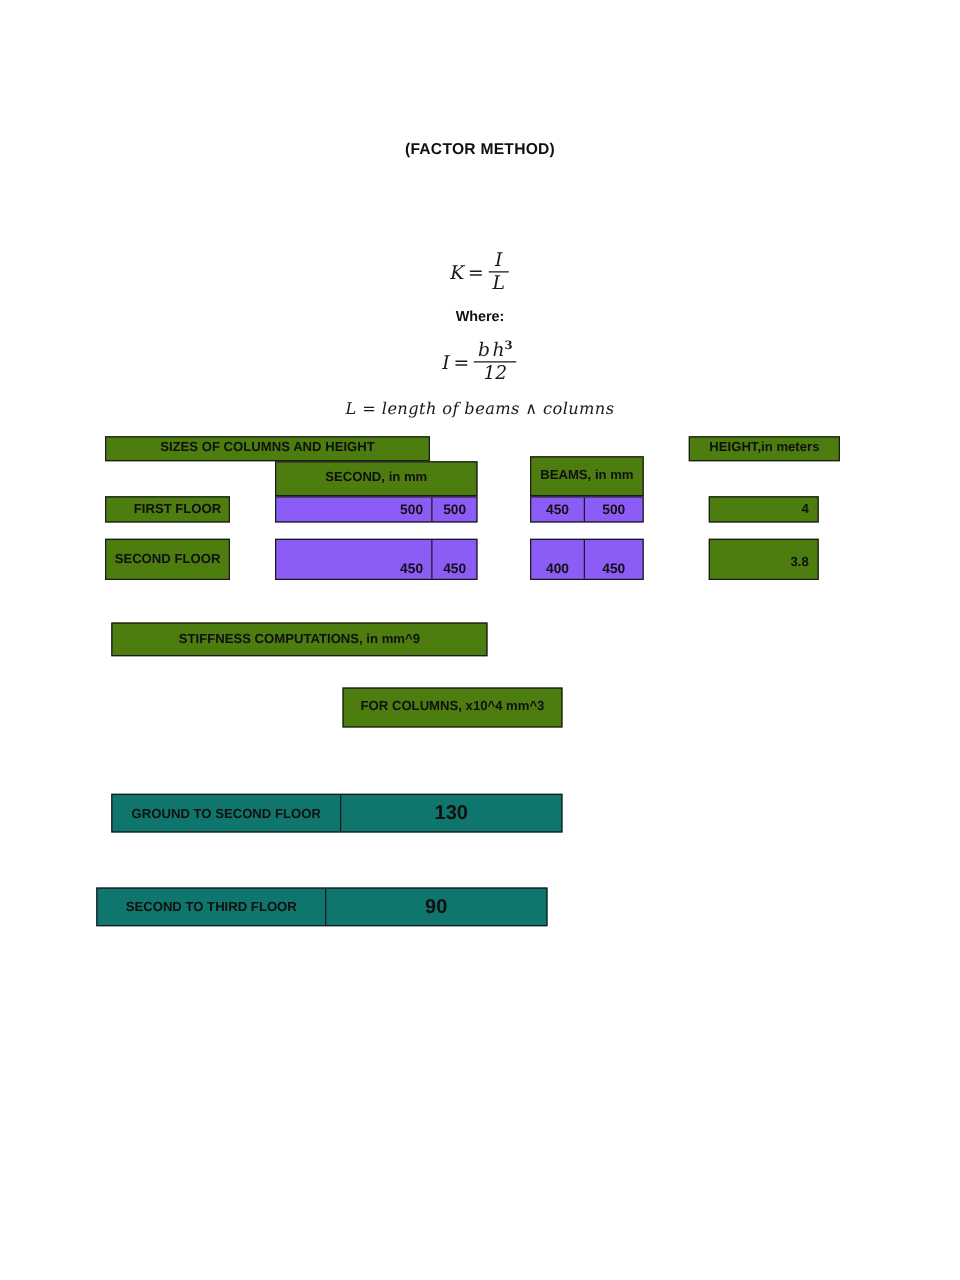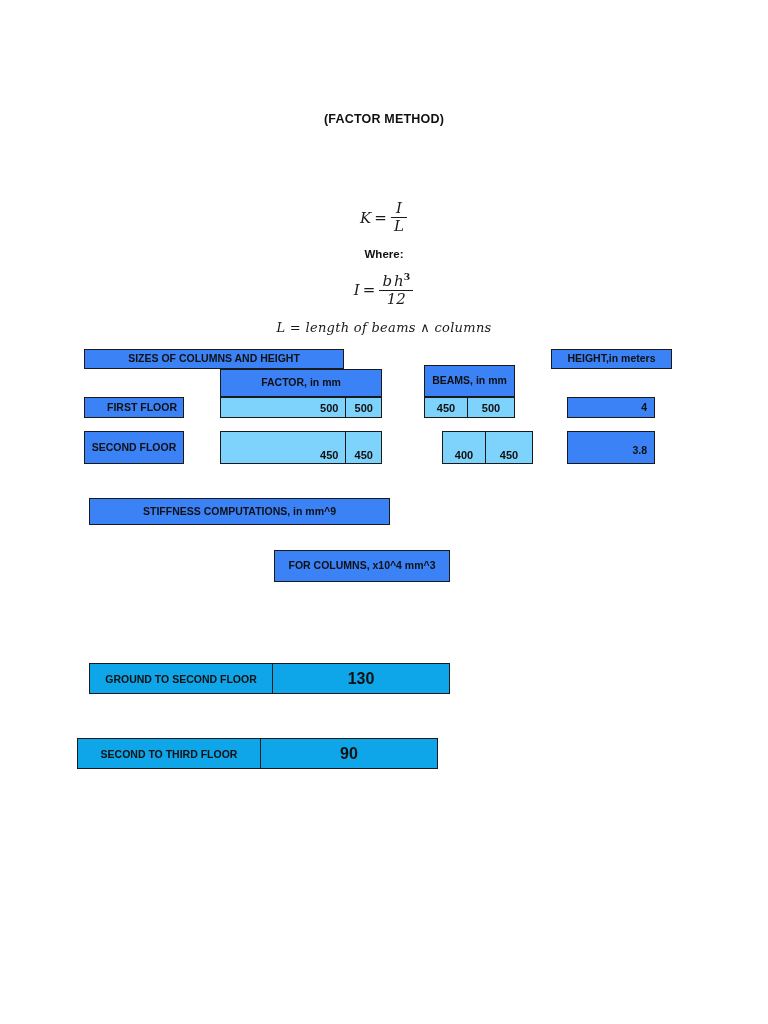--- a/index.html
+++ b/index.html
@@ -102,7 +102,7 @@
     position: absolute;
     box-sizing: border-box;
     border: 1.6px solid #1a1a1a;
-    background: #3b82f6;
+    background: #4d7c0f;
     font-size: 10.5px;
     font-weight: bold;
     color: #101010;

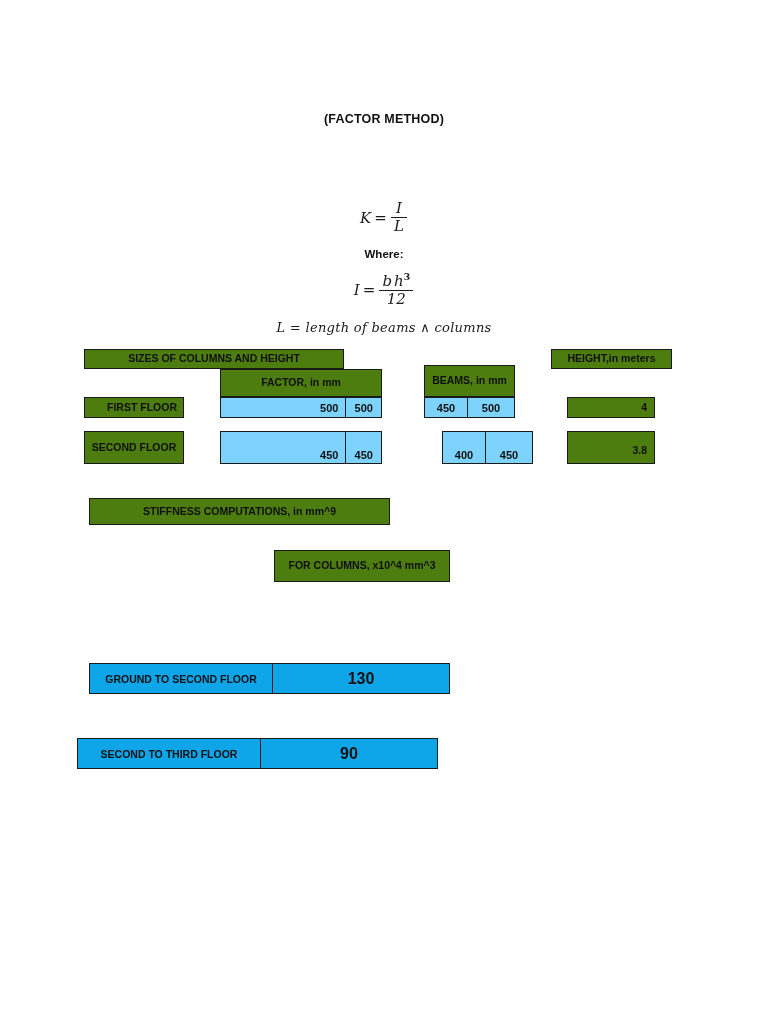--- a/index.html
+++ b/index.html
@@ -194,7 +194,7 @@
 
   <div class="box" style="left:84px; top:349px; width:260px; height:20px;">SIZES OF COLUMNS AND HEIGHT</div>
 
-  <div class="box" style="left:220px; top:369px; width:162px; height:28px;">FACTOR, in mm</div>
+  <div class="box" style="left:220px; top:369px; width:162px; height:28px;">SECOND, in mm</div>
 
   <div class="box" style="left:424px; top:365px; width:91px; height:32px;">BEAMS, in mm</div>
 

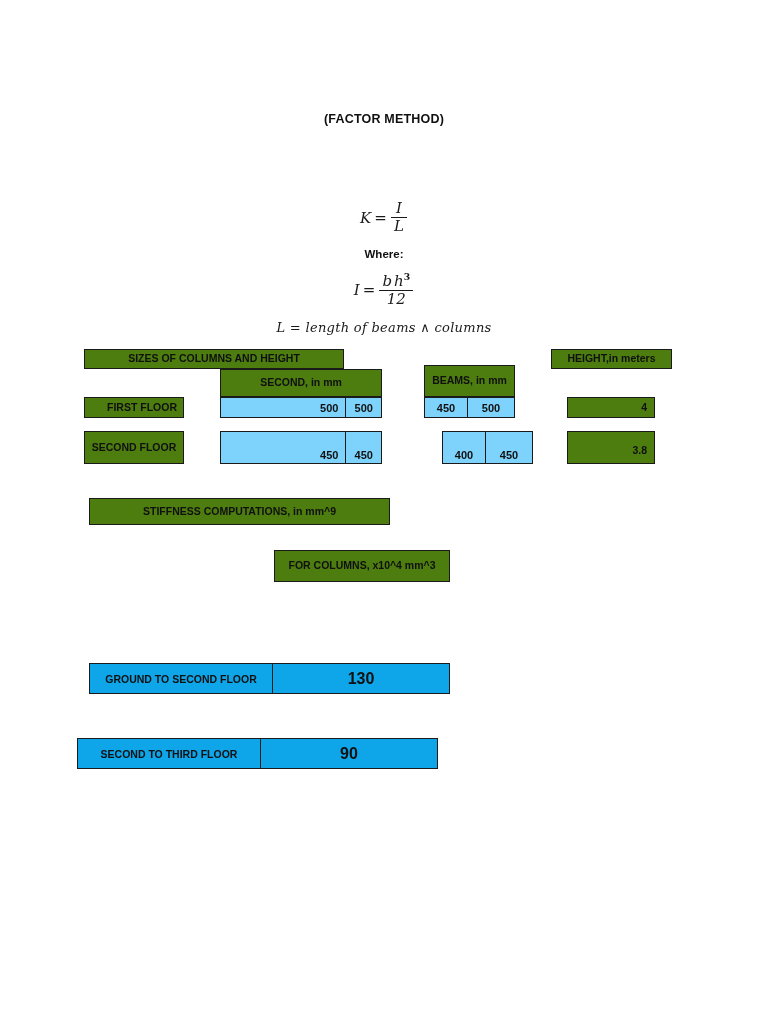--- a/index.html
+++ b/index.html
@@ -117,7 +117,7 @@
     position: absolute;
     box-sizing: border-box;
     border: 1.6px solid #1a1a1a;
-    background: #7dd3fc;
+    background: #8b5cf6;
     display: flex;
   }
   .cellgrid > .cell {

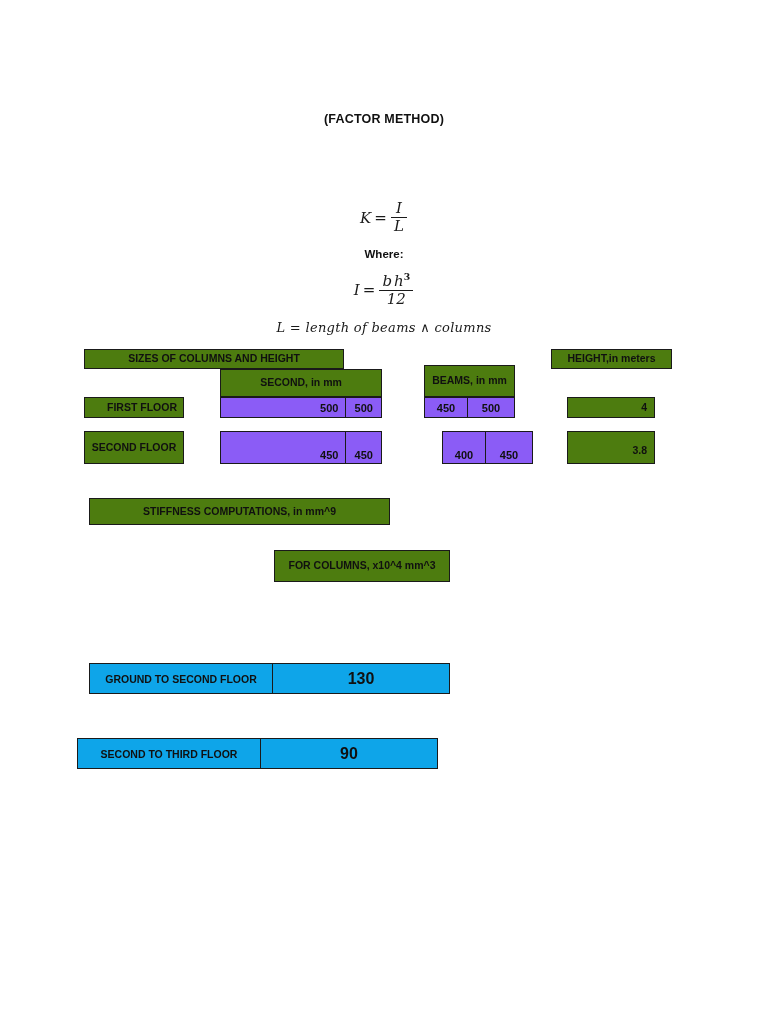--- a/index.html
+++ b/index.html
@@ -221,7 +221,7 @@
     <div class="cell" style="width:36px; align-items:flex-end; padding-bottom:2px;">450</div>
   </div>
 
-  <div class="cellgrid" style="left:424px; top:431px; width:91px; height:33px;margin-left:18px;">
+  <div class="cellgrid" style="left:424px; top:431px; width:91px; height:33px;">
     <div class="cell" style="width:43px; align-items:flex-end; padding-bottom:2px;">400</div>
     <div class="cell" style="width:48px; align-items:flex-end; padding-bottom:2px;">450</div>
   </div>

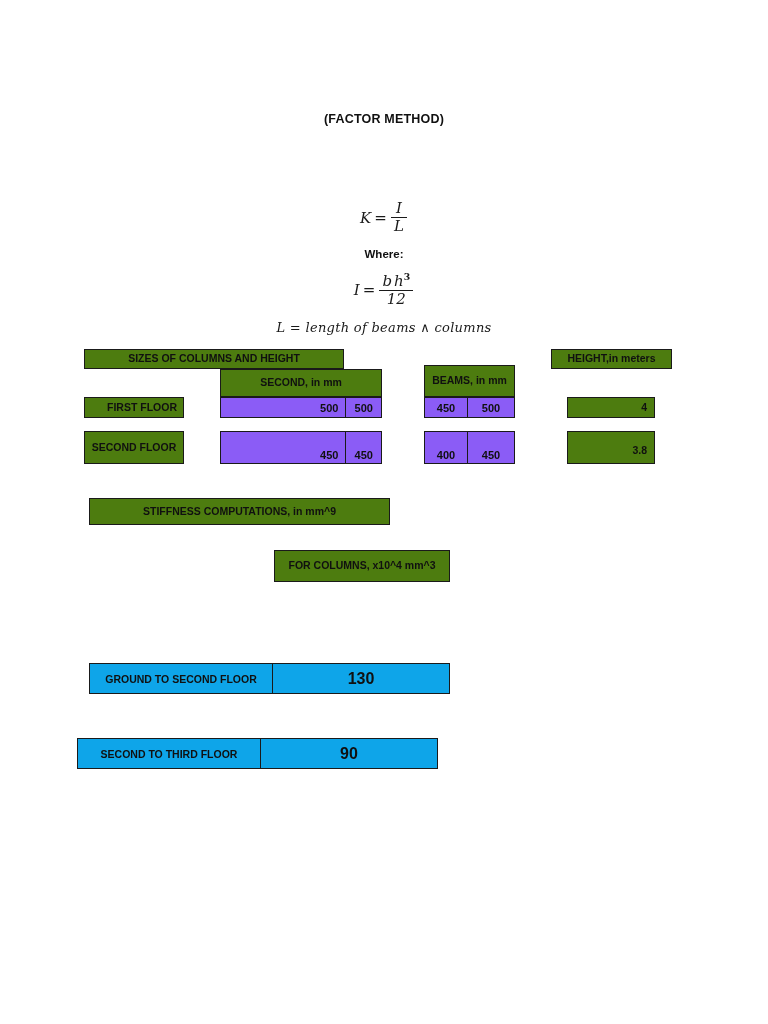--- a/index.html
+++ b/index.html
@@ -137,9 +137,8 @@
     position: absolute;
     box-sizing: border-box;
     border: 1.6px solid #1a1a1a;
-    background: #0ea5e9;
-    display: flex;
-    margin-top: 28px;
+    background: #0f766e;
+    display: flex;
   }
   .srow .lbl {
     box-sizing: border-box;

